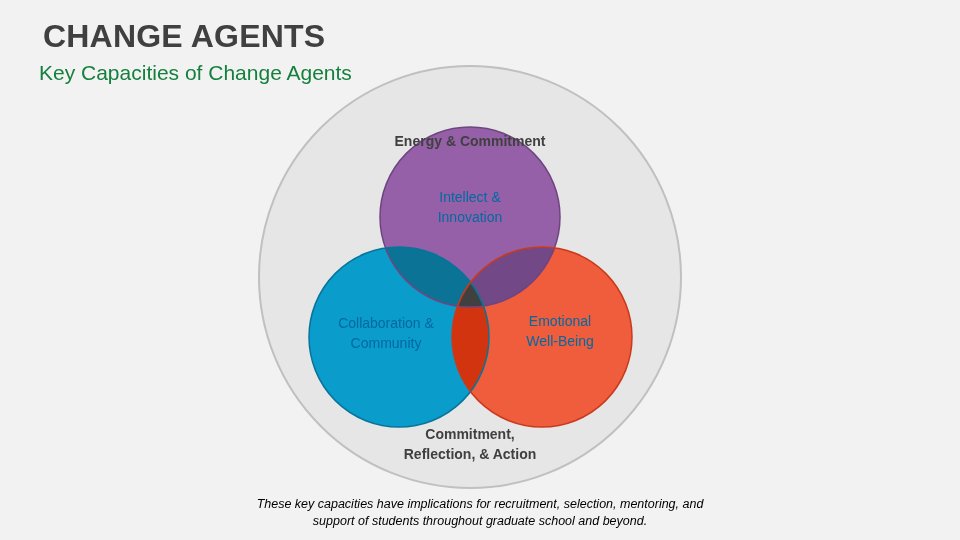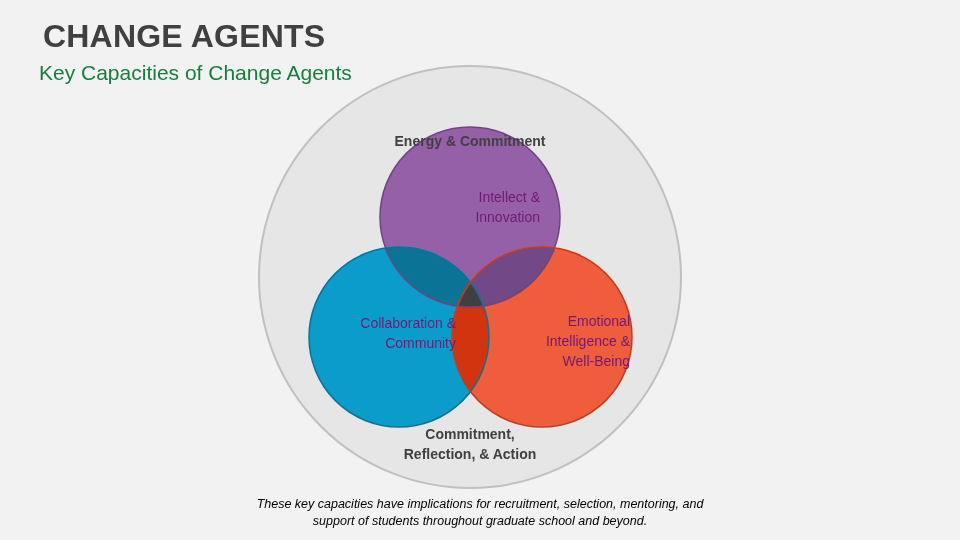--- a/index.html
+++ b/index.html
@@ -10,7 +10,7 @@
   svg.venn { position:absolute; left:0; top:0; }
   .lbl { position:absolute; text-align:center; font-size:14px; line-height:20px; }
   .lbl.dark { color:#404040; font-weight:bold; }
-  .lbl.light { color:#701a75;text-align:right; }
+  .lbl.light { color:#0369a1; }
   .caption { position:absolute; left:200px; width:560px; top:496px; text-align:center; font-size:12.5px; line-height:17px; font-style:italic; color:#000000; }
 </style>
 </head>

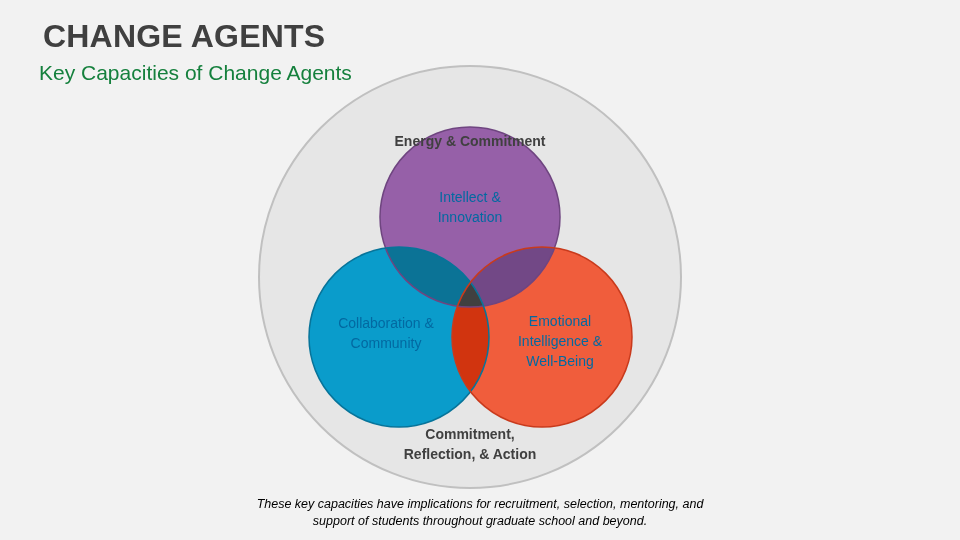--- a/index.html
+++ b/index.html
@@ -74,7 +74,6 @@
 
 <div class="lbl light" style="left:490px; width:140px; top:311px;">
   <div>Emotional</div>
-  <div>Intelligence &amp;</div>
   <div>Well-Being</div>
 </div>
 

